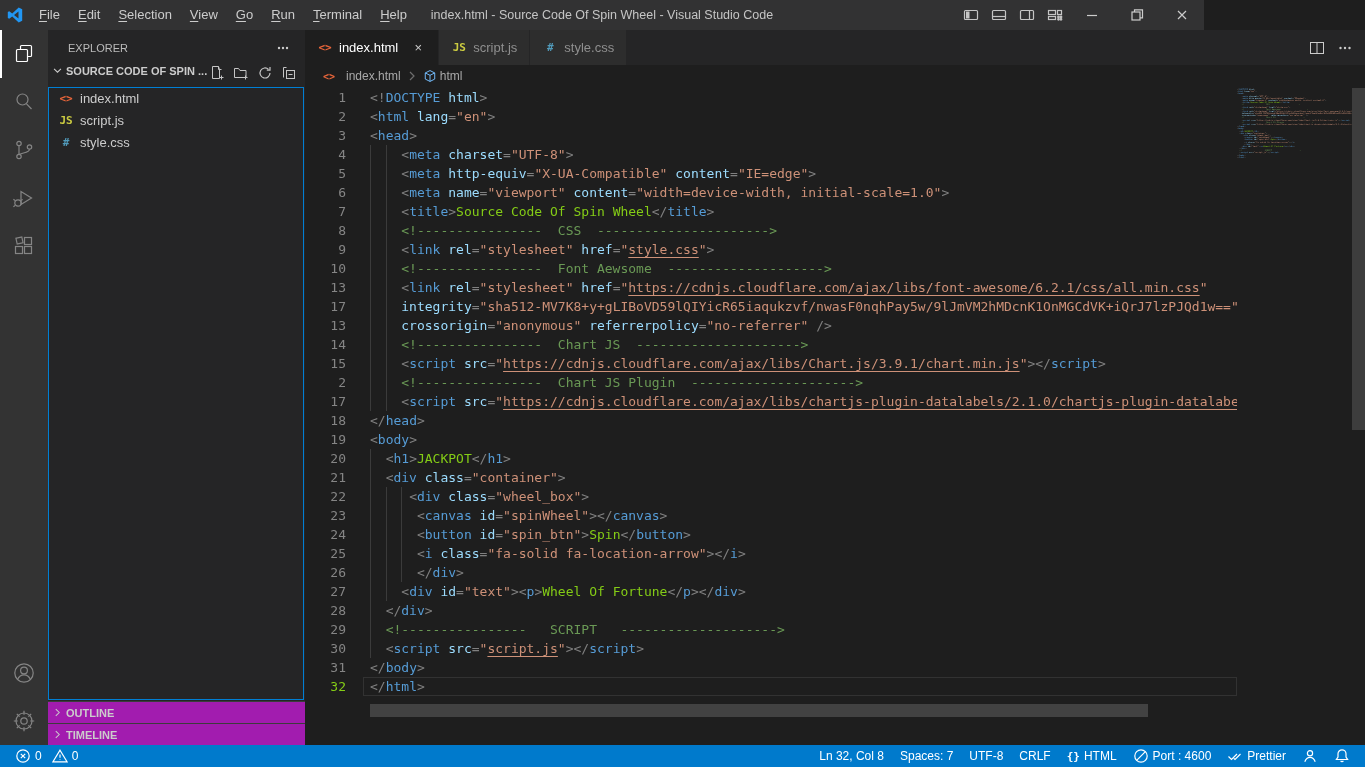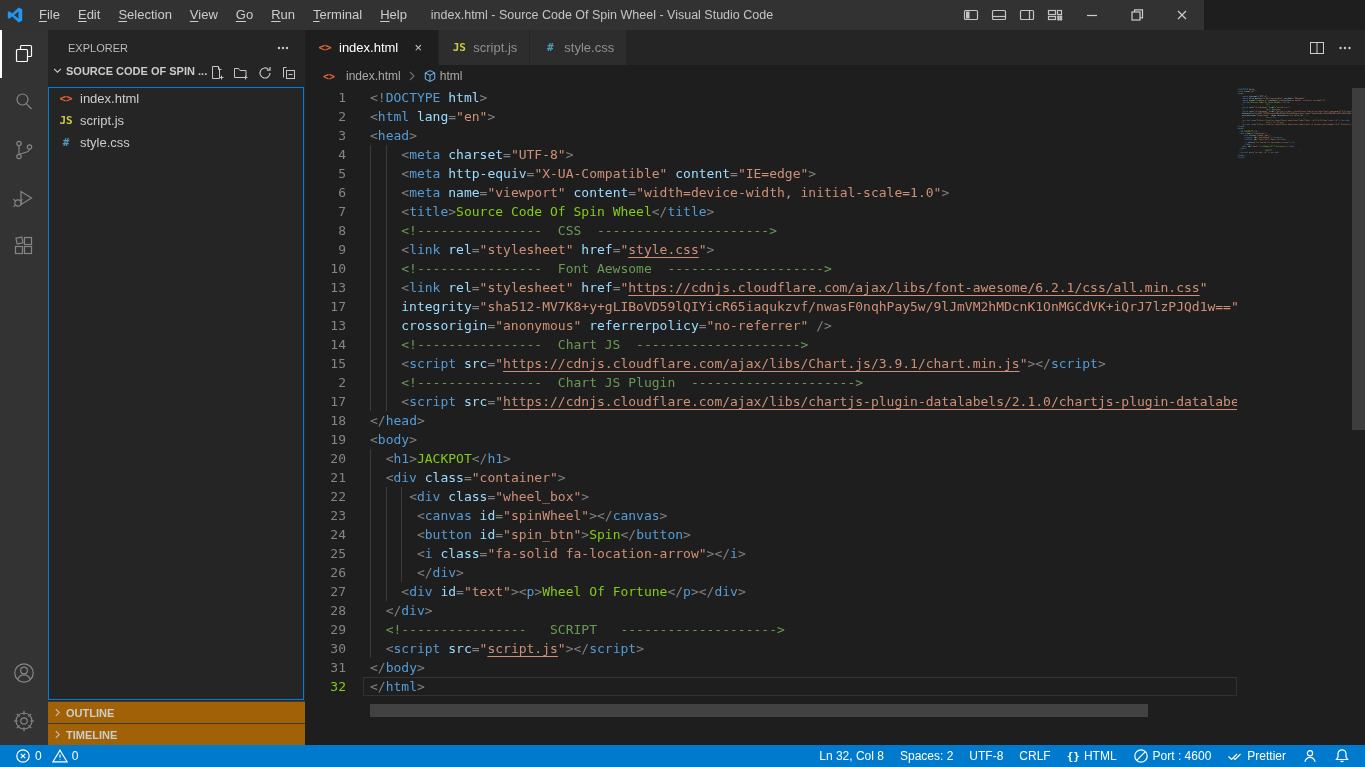--- a/index.html
+++ b/index.html
@@ -38,7 +38,7 @@
   .file-ico{width:16px;margin-right:6px;font-weight:bold;font-size:11px;text-align:center;font-family:"DejaVu Sans Mono",monospace}
   .fi-html{color:#e8653a}.fi-js{color:#cbcb41}.fi-css{color:#519aba}
   .tree-focus{position:absolute;left:0;top:57px;width:256px;height:613px;border:1px solid #007fd4;pointer-events:none}
-  .sb-bottom-sec{position:absolute;left:0;width:257px;height:22px;display:flex;align-items:center;font-size:11px;font-weight:bold;color:#cccccc;border-top:1px solid #3c3c3c;background:#a16207}
+  .sb-bottom-sec{position:absolute;left:0;width:257px;height:22px;display:flex;align-items:center;font-size:11px;font-weight:bold;color:#cccccc;border-top:1px solid #3c3c3c;background:#a21caf}
   .sb-bottom-sec .chev{width:18px;display:flex;justify-content:center}
   #outline-sec{top:671px}
   #timeline-sec{top:693px}

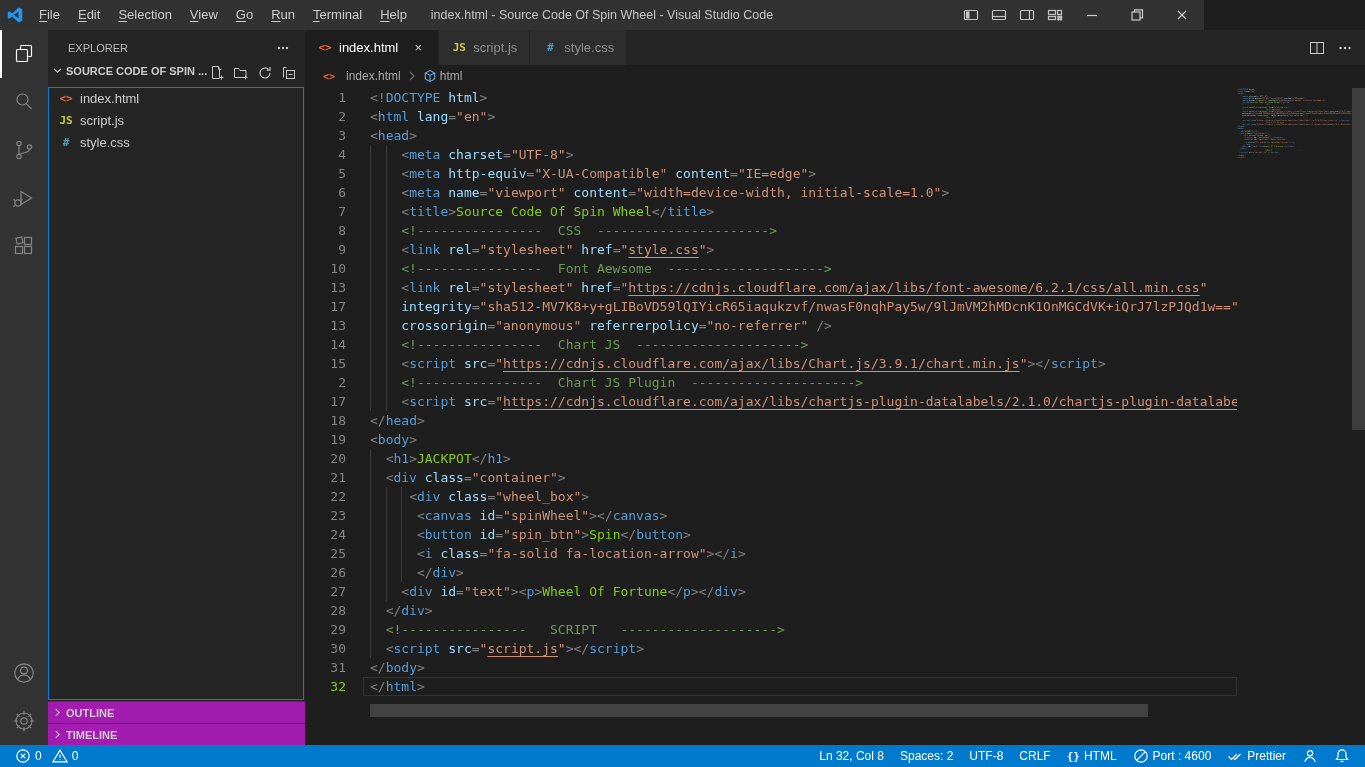--- a/index.html
+++ b/index.html
@@ -593,7 +593,7 @@
         <span>Ln 32, Col 8</span>
       </div>
       <div class="st-item">
-        <span>Spaces: 2</span>
+        <span>Spaces: 7</span>
       </div>
       <div class="st-item">
         <span>UTF-8</span>

